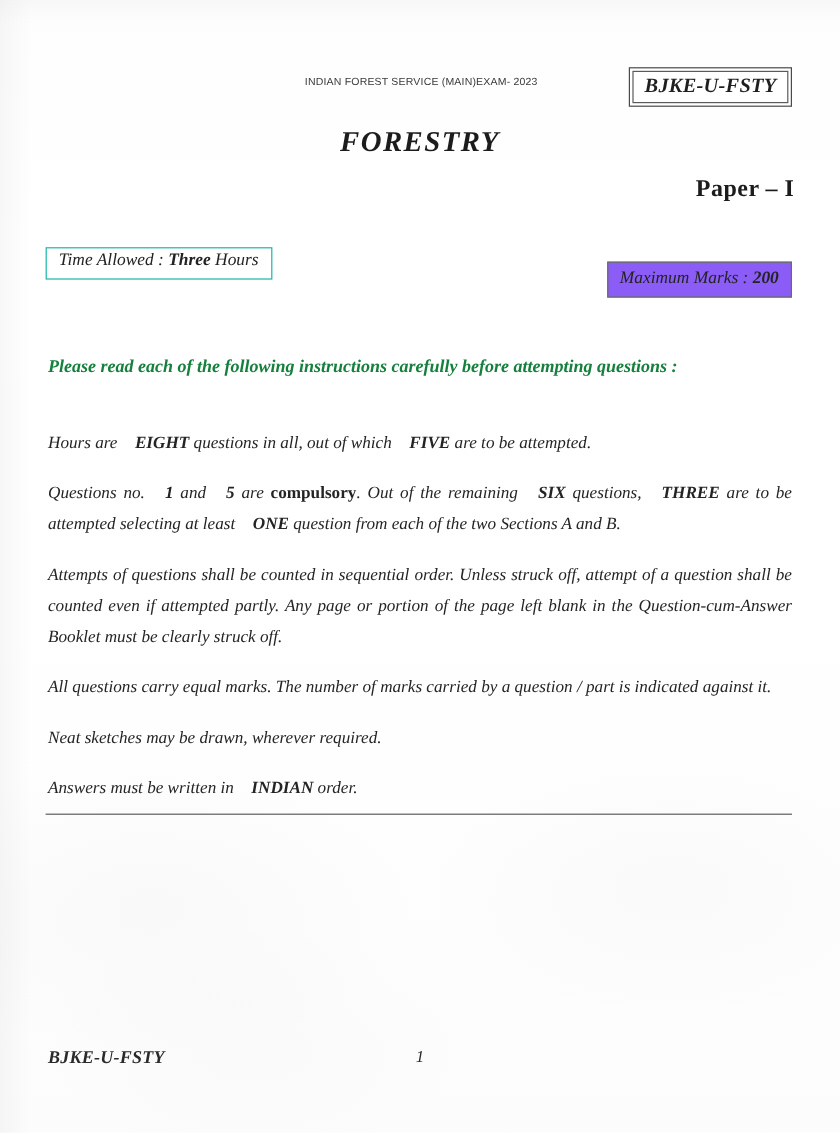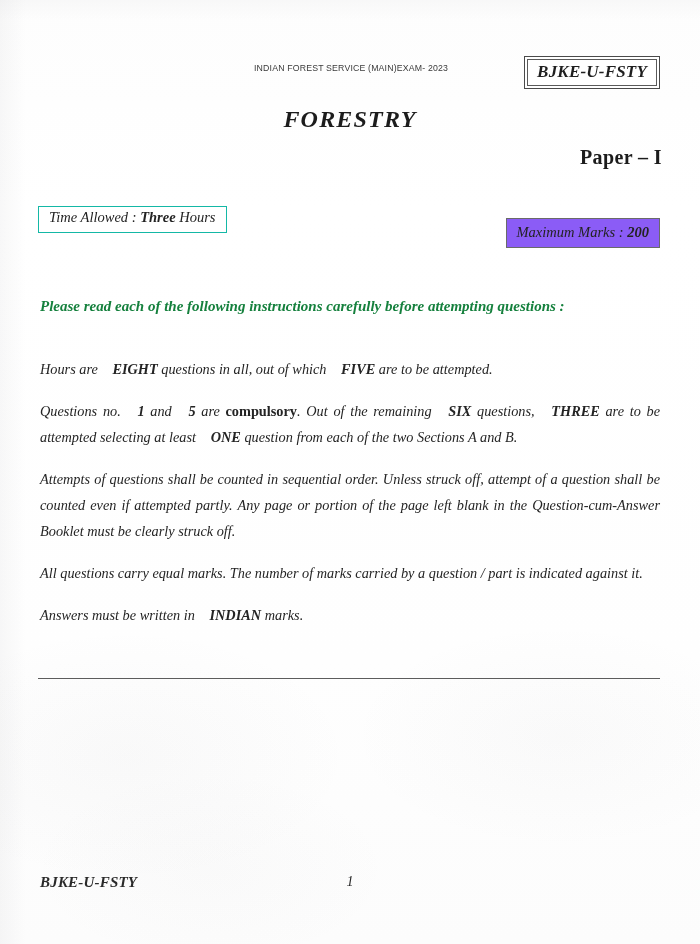--- a/index.html
+++ b/index.html
@@ -264,6 +264,7 @@
       <div class="instr-item"><span>Questions no. </span><b>1</b><span> and </span><b>5</b><span> are </span><span class="upright">compulsory</span><span>. Out of the remaining </span><b>SIX</b><span> questions, </span><b>THREE</b><span> are to be attempted selecting at least </span><b>ONE</b><span> question from each of the two Sections A and B.</span></div>
       <div class="instr-item"><span>Attempts of questions shall be counted in sequential order. Unless struck off, attempt of a question shall be counted even if attempted partly. Any page or portion of the page left blank in the Question-cum-Answer Booklet must be clearly struck off.</span></div>
       <div class="instr-item"><span>All questions carry equal marks. The number of marks carried by a question / part is indicated against it.</span></div>
+      <div class="instr-item"><span>Neat sketches may be drawn, wherever required.</span></div>
       <div class="instr-item"><span>Answers must be written in </span><b>INDIAN</b><span> marks.</span></div>
     </div>
 

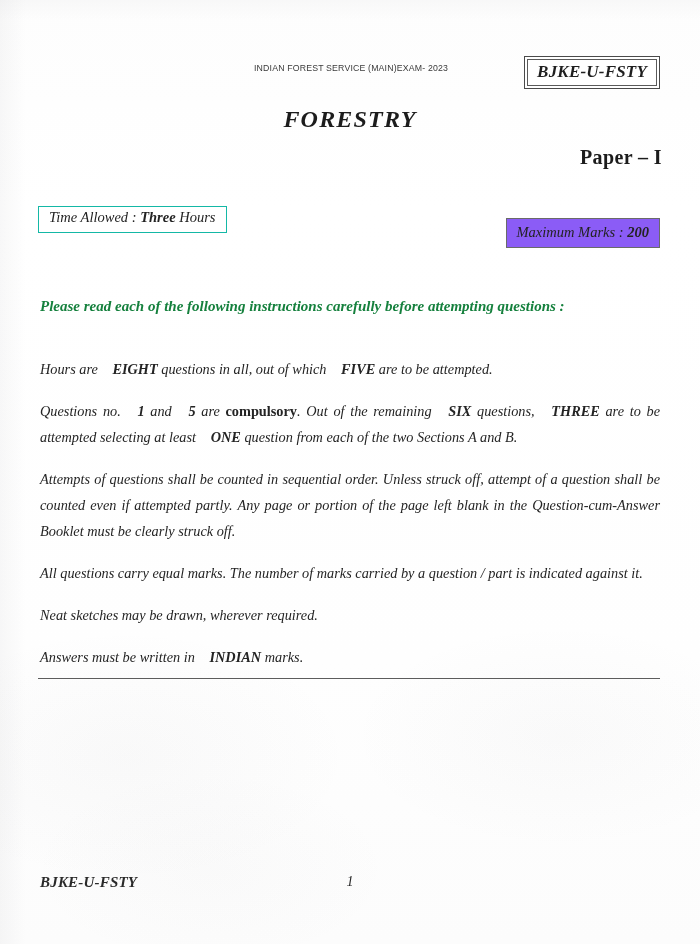--- a/index.html
+++ b/index.html
@@ -265,7 +265,7 @@
       <div class="instr-item"><span>Attempts of questions shall be counted in sequential order. Unless struck off, attempt of a question shall be counted even if attempted partly. Any page or portion of the page left blank in the Question-cum-Answer Booklet must be clearly struck off.</span></div>
       <div class="instr-item"><span>All questions carry equal marks. The number of marks carried by a question / part is indicated against it.</span></div>
       <div class="instr-item"><span>Neat sketches may be drawn, wherever required.</span></div>
-      <div class="instr-item"><span>Answers must be written in </span><b>INDIAN</b><span> marks.</span></div>
+      <div class="instr-item"><span>Answers must be written in </span><b>INDIAN</b><span> order.</span></div>
     </div>
 
   <div class="rule"></div>

